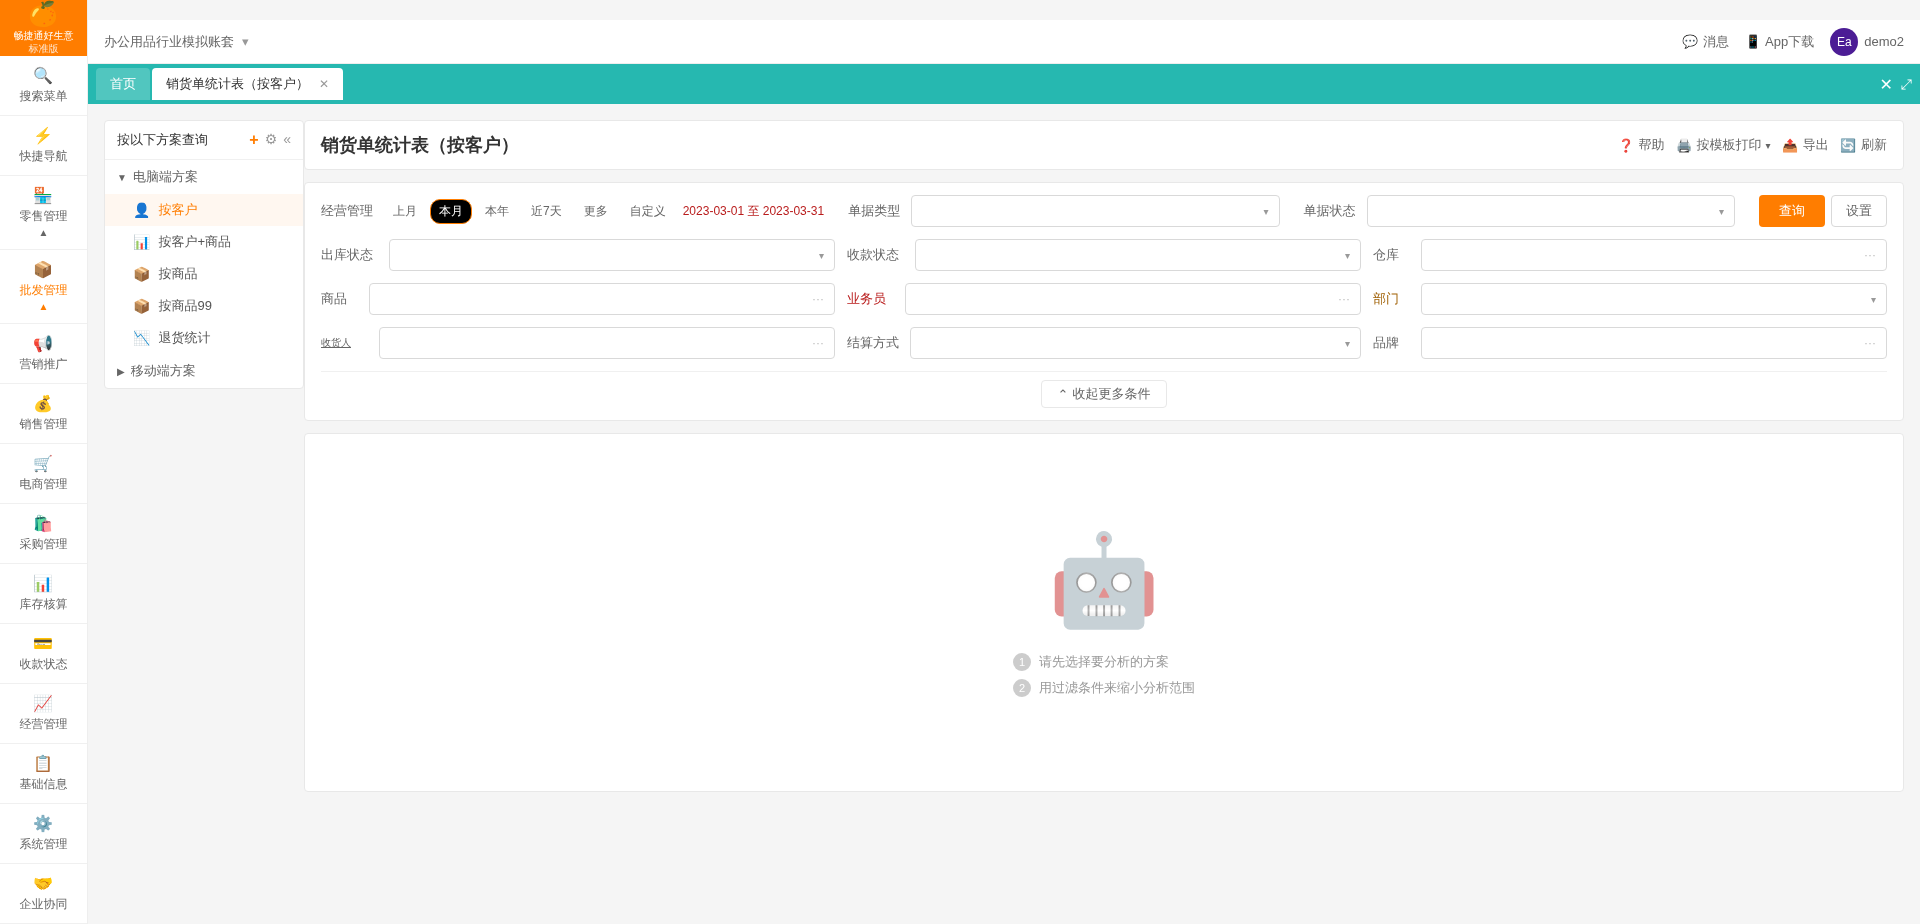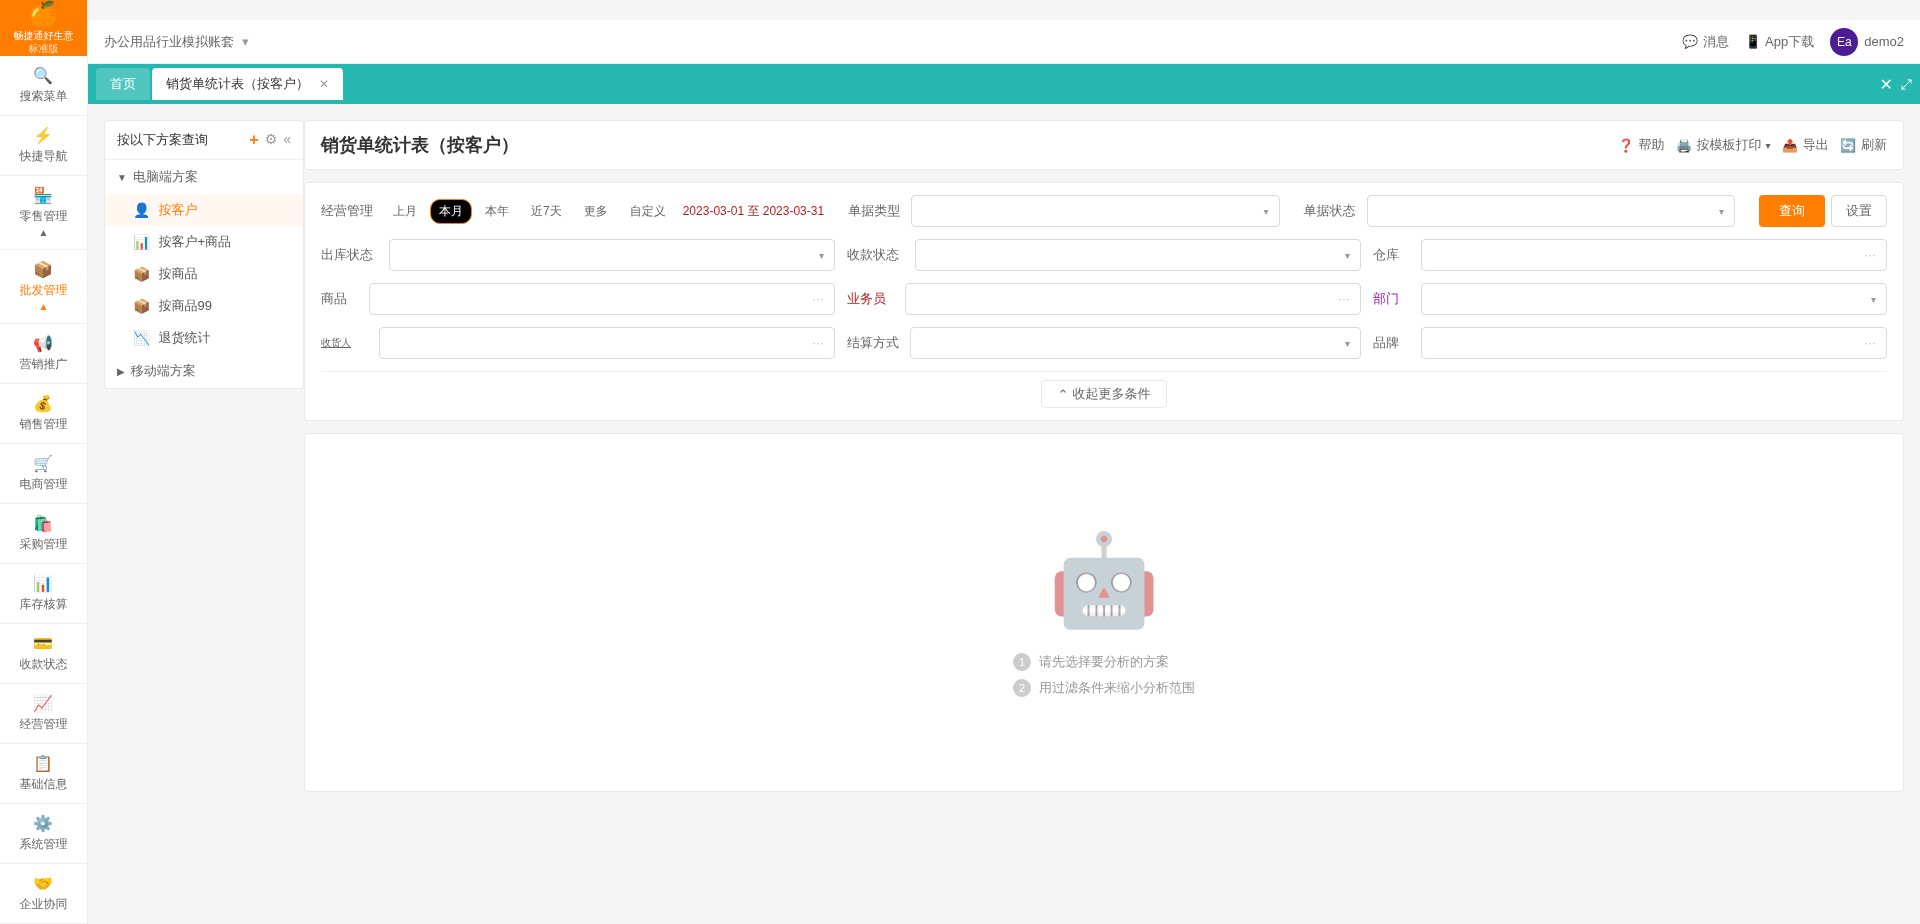--- a/index.html
+++ b/index.html
@@ -358,7 +358,7 @@
             </div>
           </div>
           <div style="display:flex;align-items:center;">
-            <span style="font-size:13px;color:#a21caf;white-space:nowrap;min-width:40px;">部门</span>
+            <span style="font-size:13px;color:#a16207;white-space:nowrap;min-width:40px;">部门</span>
             <div style="flex:1;margin-left:8px;">
               <div class="select-control">
                 <span class="placeholder"></span>

